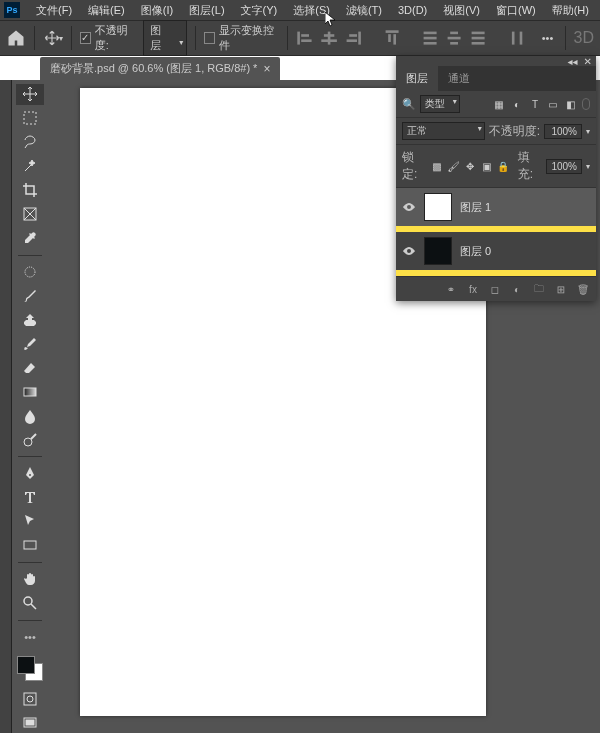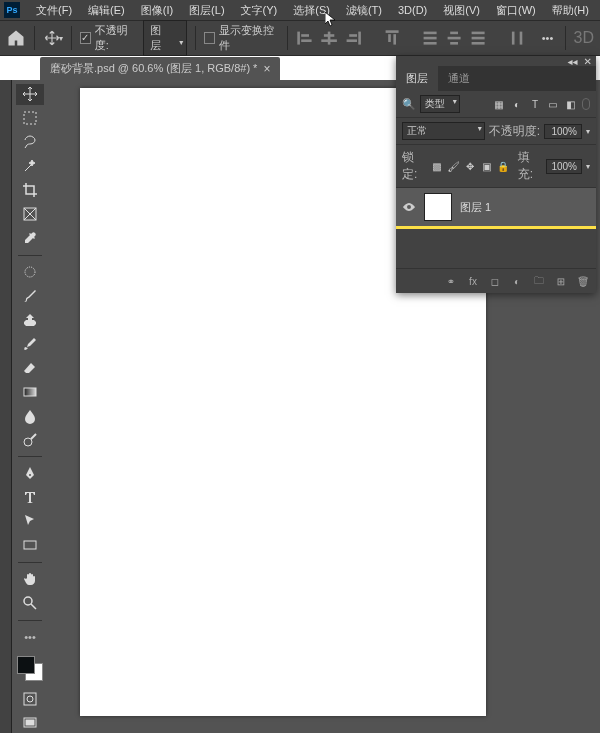--- a/index.html
+++ b/index.html
@@ -49,7 +49,7 @@
 .pct-input { background: #3a3a3a; border: 1px solid #222; padding: 1px 4px; font-size: 10px; width: 38px; text-align: right; }
 .row-label { font-size: 12px; color: #bbb; }
 .layer-list { min-height: 80px; }
-.layer-item { display: flex; align-items: center; padding: 5px 6px; gap: 8px; border-bottom: 3px solid #fde047; }
+.layer-item { display: flex; align-items: center; padding: 5px 6px; gap: 8px; border-bottom: 6px solid #fde047; }
 .layer-item.sel { background: #5a5a5a; }
 .eye { width: 14px; height: 14px; }
 .thumb { width: 28px; height: 28px; border: 1px solid #222; background: #fff; }

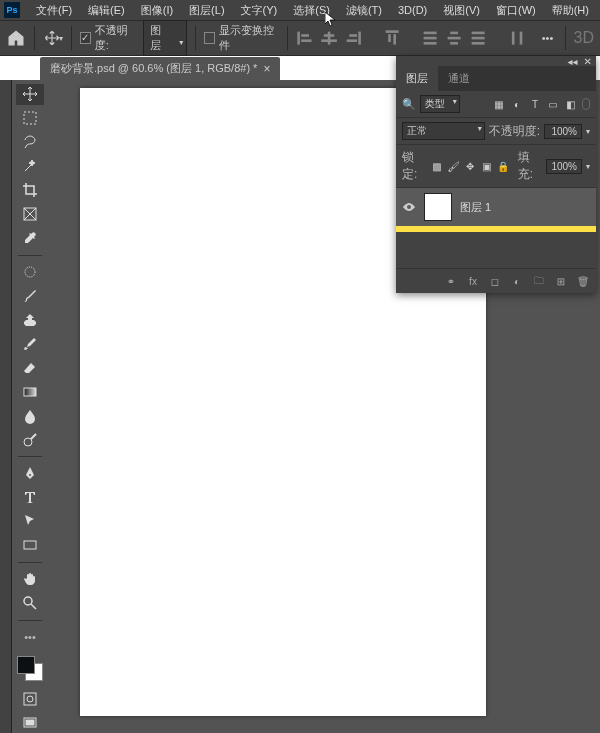--- a/index.html
+++ b/index.html
@@ -367,6 +367,13 @@
     <div class="thumb "></div>
     <span class="layer-name">图层 1</span>
       </div>
+      <div class="layer-item">
+    <span class="eye"><svg viewBox="0 0 14 14" fill="#ccc">
+            <path d="M7 3C4 3 1 7 1 7s3 4 6 4 6-4 6-4-3-4-6-4zm0 6a2 2 0 110-4 2 2 0 010 4z"></path>
+          </svg></span>
+    <div class="thumb dark"></div>
+    <span class="layer-name">图层 0</span>
+      </div>
     </div>
   <div class="panel-footer">
     <span class="foot-icon">⚭</span>

